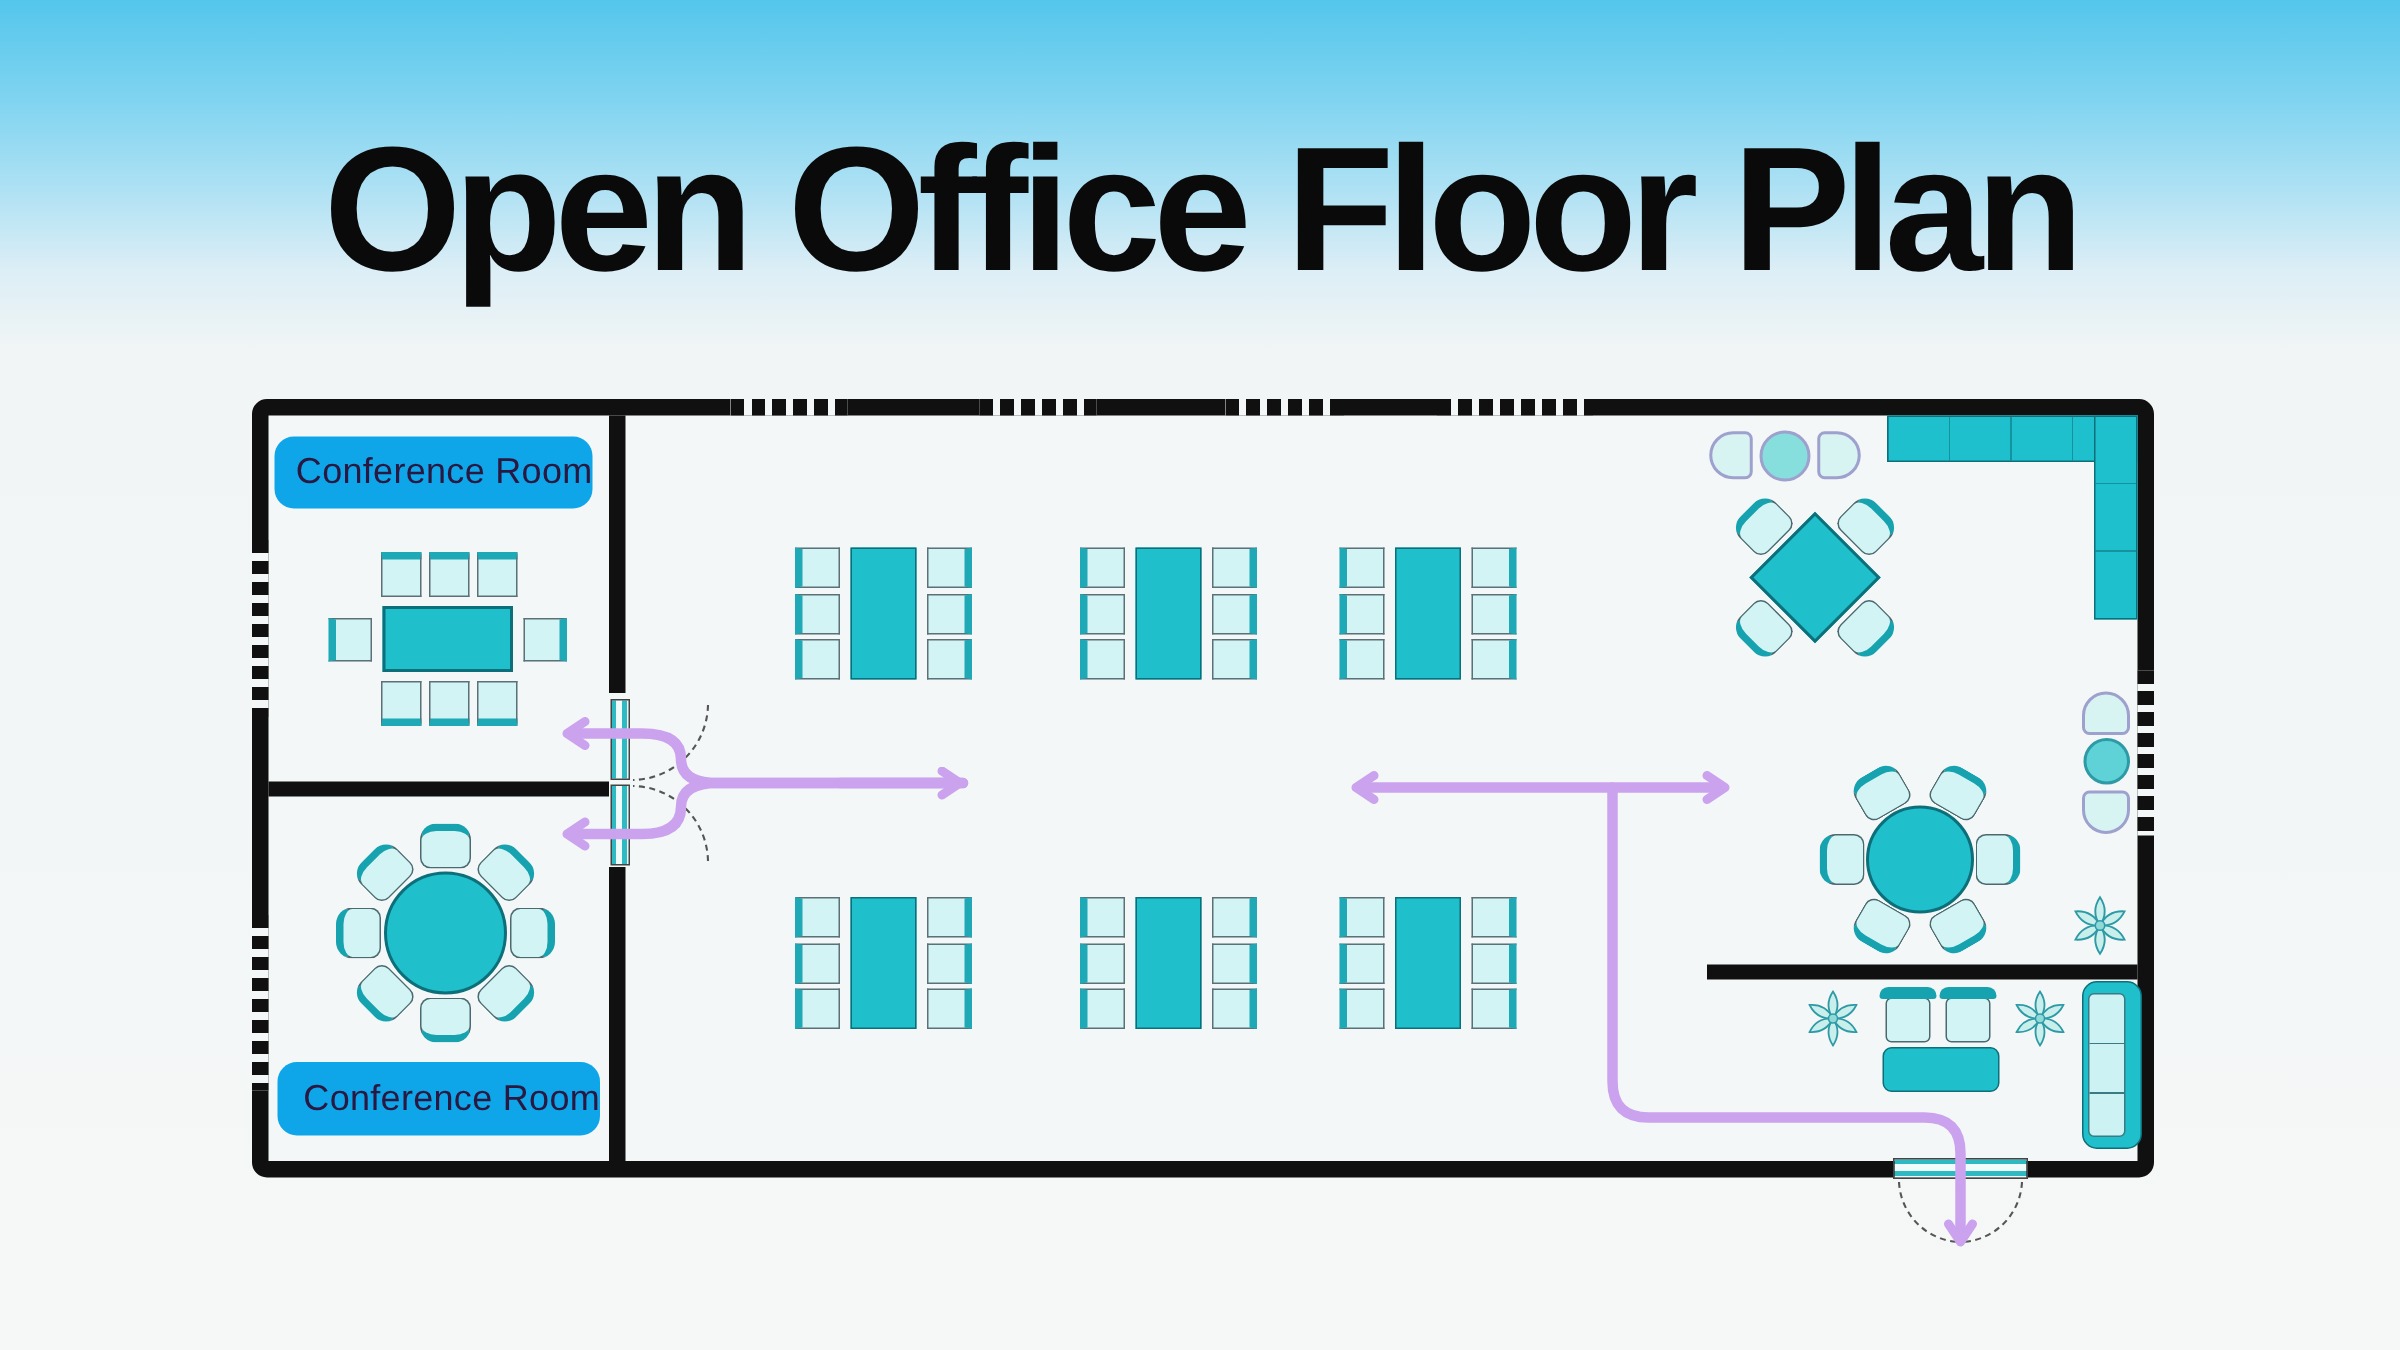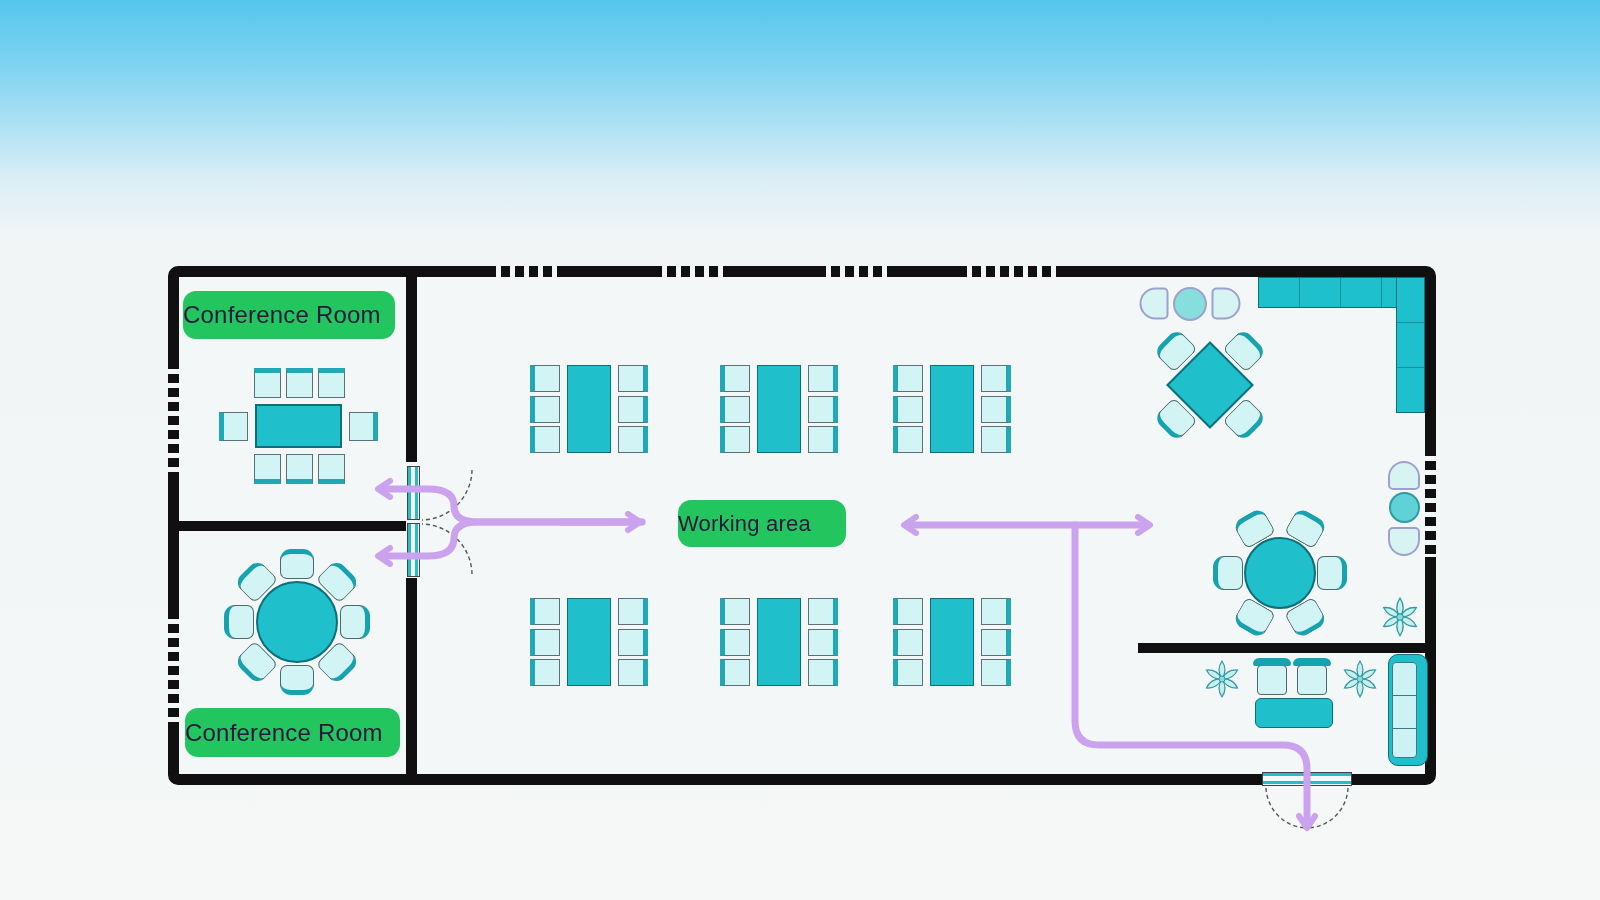--- a/index.html
+++ b/index.html
@@ -104,6 +104,7 @@
 
 <div class="stage">
 
+  <div class="title">Open Office Floor Plan</div>
 
   <div class="plan"></div>
 

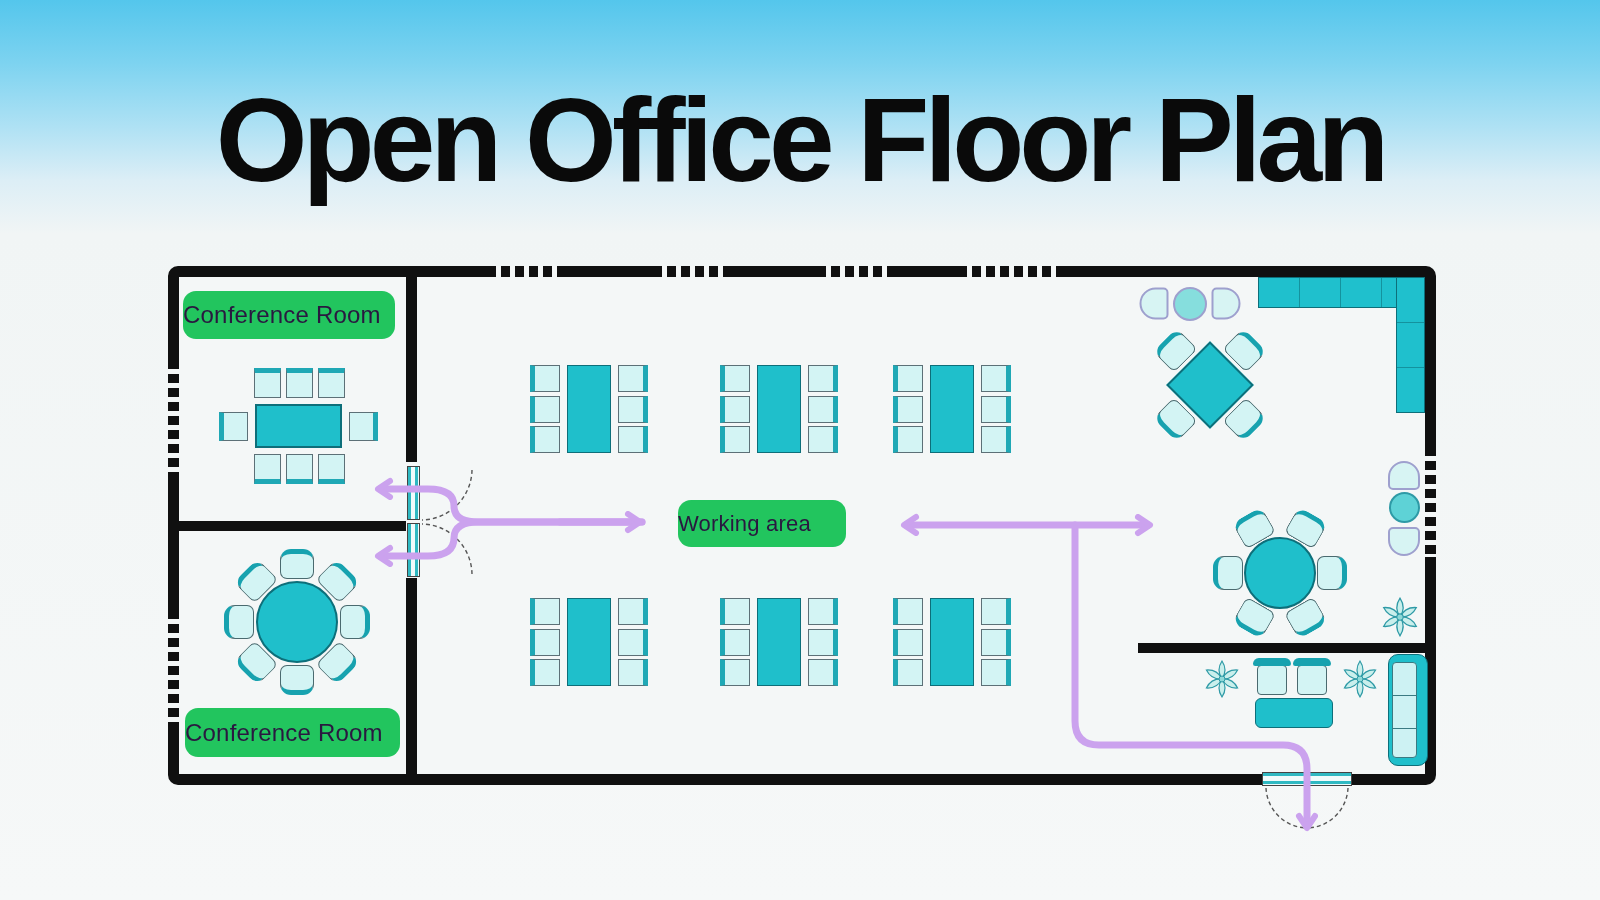--- a/index.html
+++ b/index.html
@@ -30,8 +30,8 @@
 
   
   .pill{
-    position:absolute; background:#22c55e; color:#2A1840; border-radius:13px;
-    display:flex; align-items:center; justify-content:flex-start;
+    position:absolute; background:#0ea5e9; color:#2A1840; border-radius:13px;
+    display:flex; align-items:center; justify-content:flex-end;
     font-size:24px; letter-spacing:.2px;
   }
   .pill.small{ font-size:22px; }

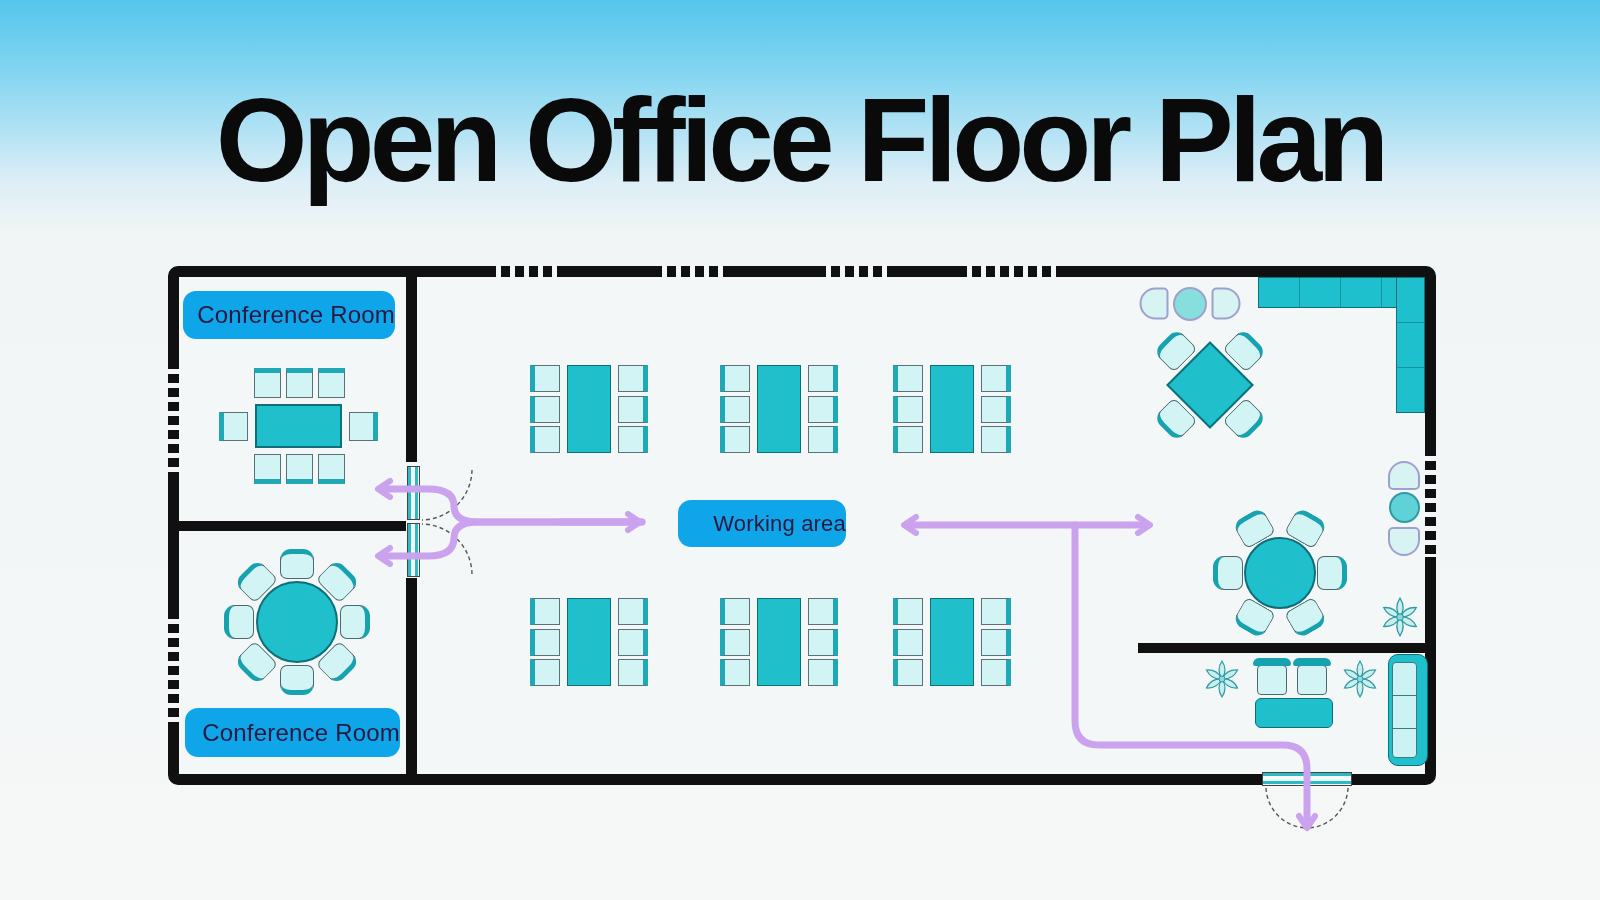--- a/index.html
+++ b/index.html
@@ -242,9 +242,6 @@
       </div>
   </div>
 
-  <div class="pill small" style="left:678px;top:500px;width:168px;height:47px;">
-    <span>Working area</span>
-  </div>
 
   <div class="counter h" style="left:1258px;top:277px;width:167px;height:31px;"></div>
   <div class="counter v" style="left:1396px;top:277px;width:29px;height:136px;"></div>

